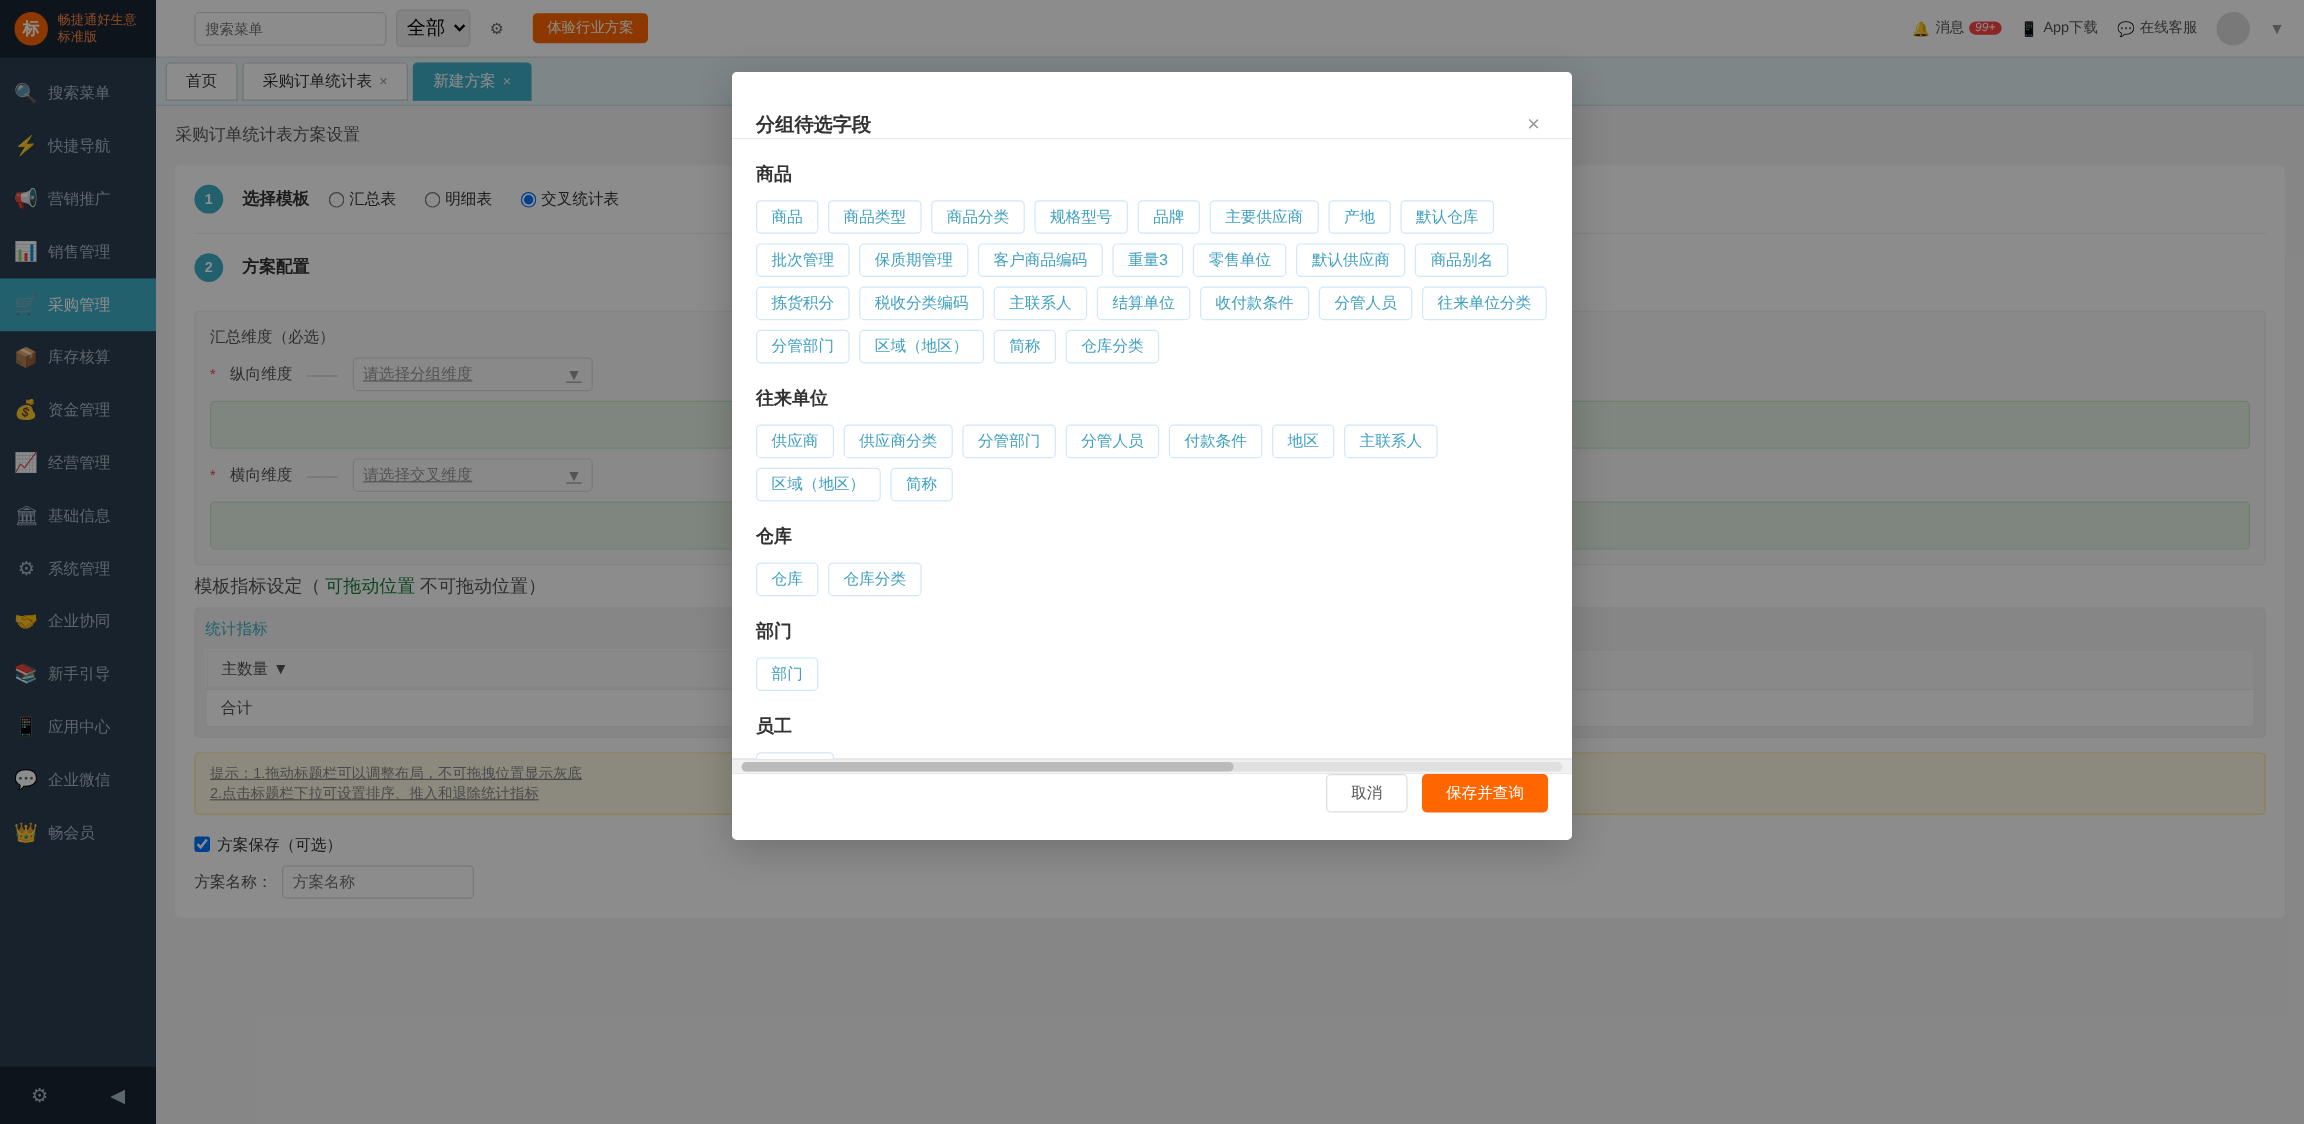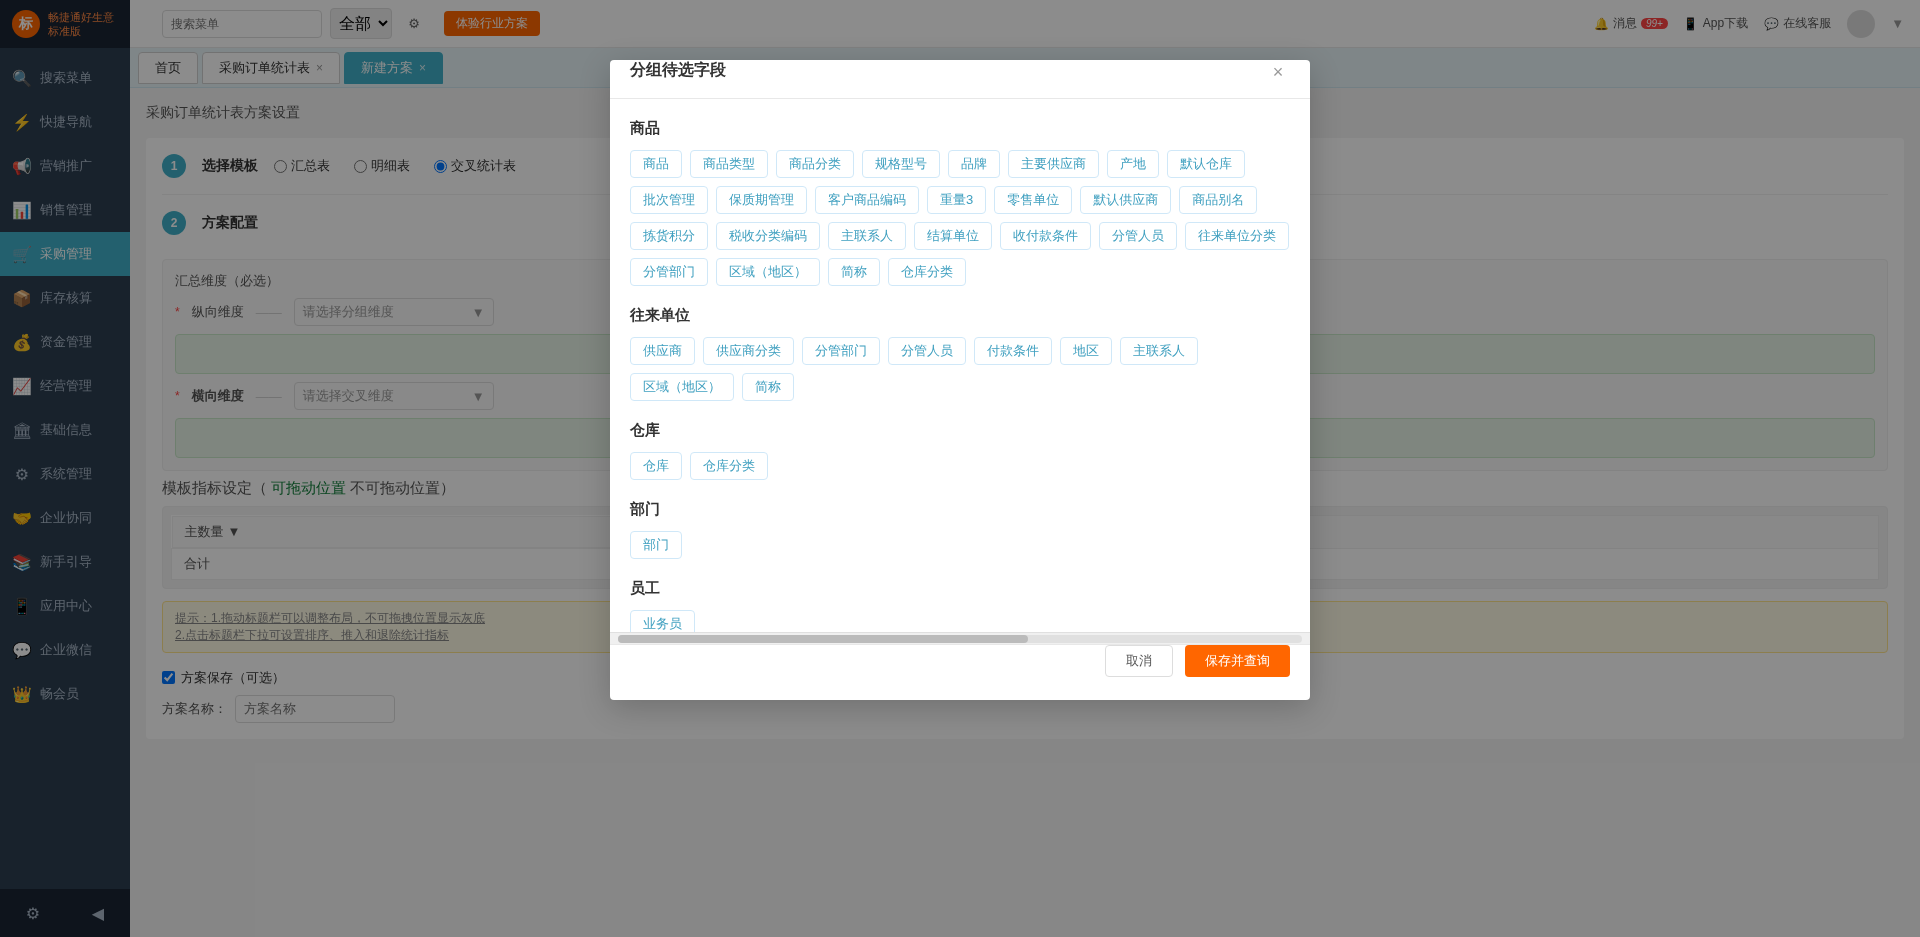--- a/index.html
+++ b/index.html
@@ -192,9 +192,9 @@
       box-shadow: 0 8px 32px rgba(0,0,0,0.2);
     }
     .modal-header {
-      height: 39px;
+      height: 56px;
       padding: 0 20px;
-      display: flex; align-items: flex-start; justify-content: space-between;
+      display: flex; align-items: flex-end; justify-content: space-between;
       border-bottom: 1px solid #e8e8e8;
       flex-shrink: 0;
     }

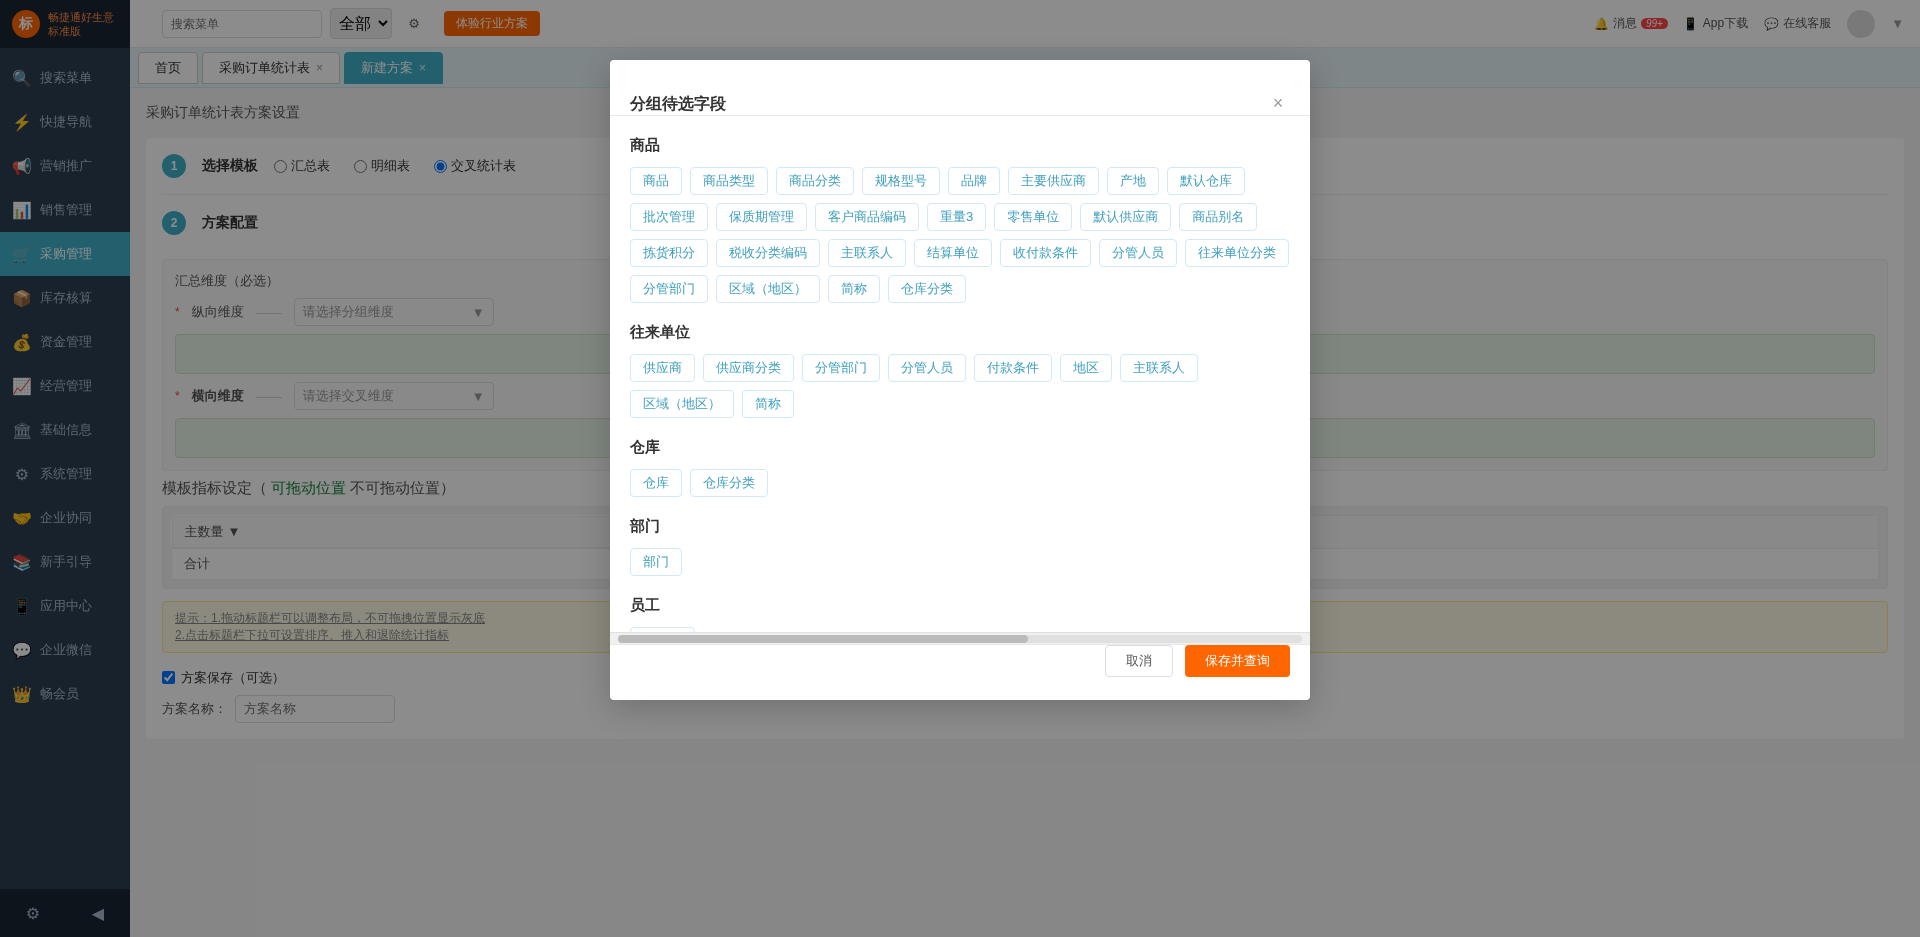--- a/index.html
+++ b/index.html
@@ -173,6 +173,7 @@
       color: #999; font-size: 13px;
       display: inline-flex; align-items: center; justify-content: space-between;
       cursor: pointer;
+      text-decoration: underline;
     }
 
     

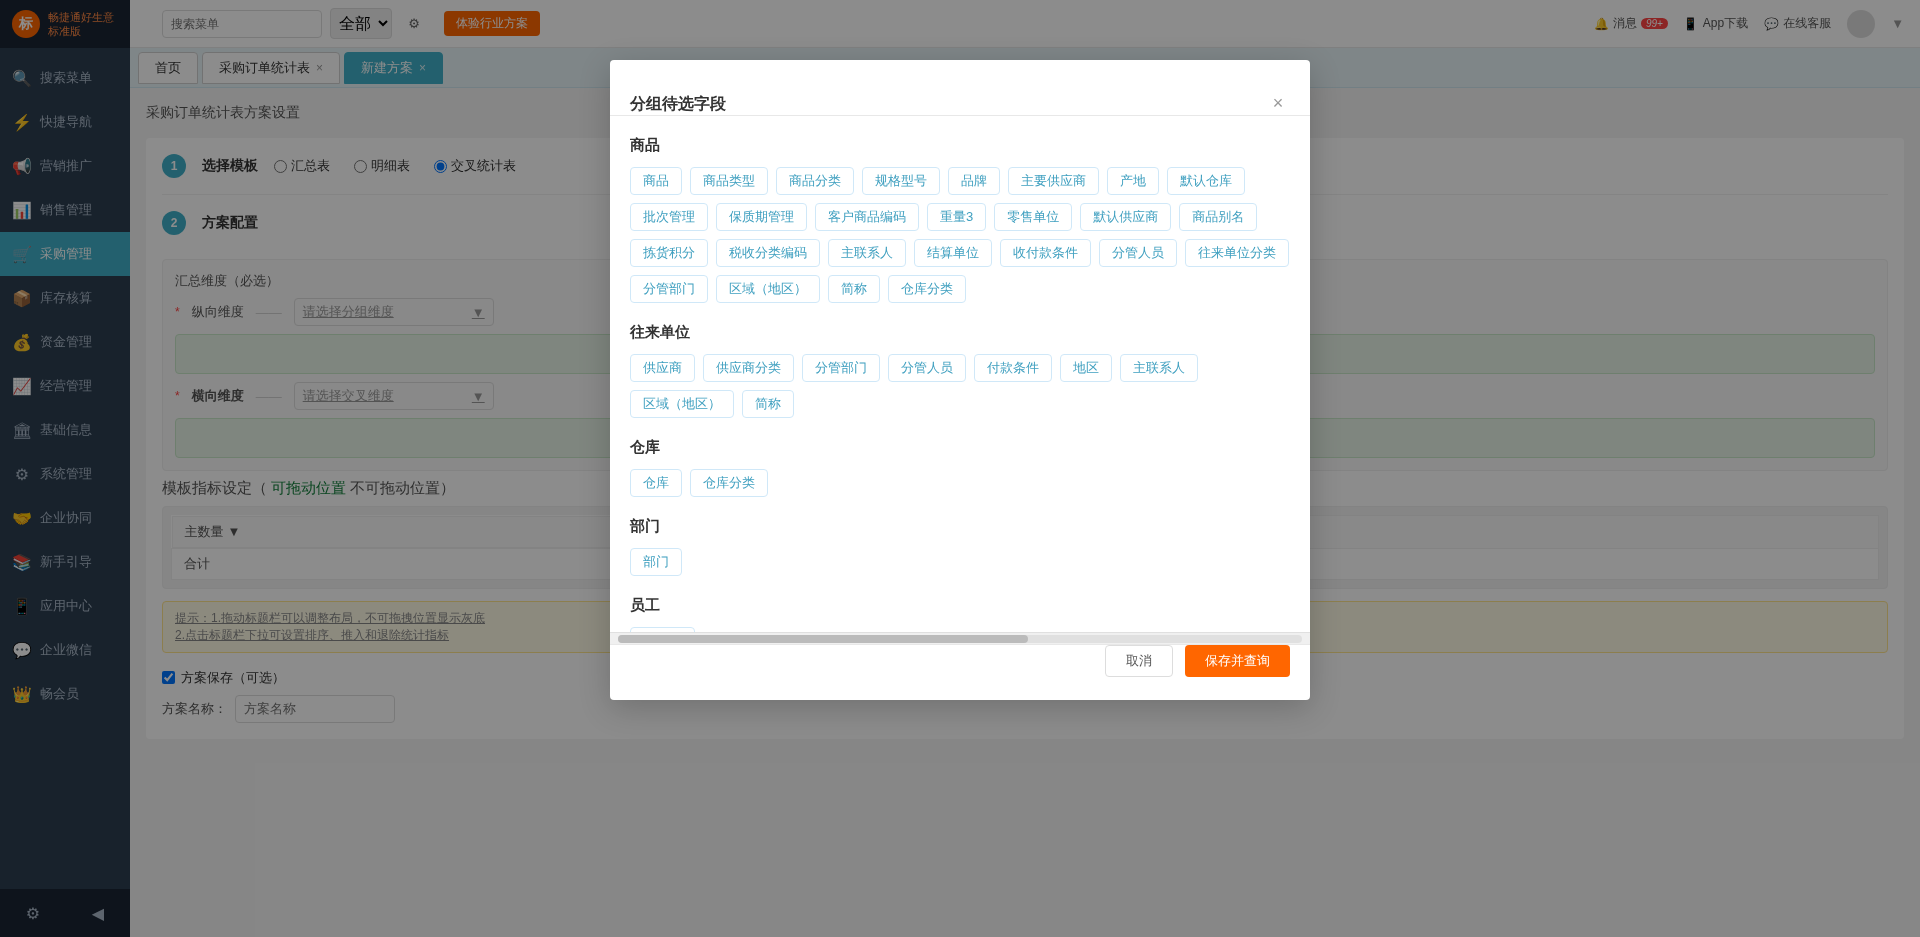--- a/index.html
+++ b/index.html
@@ -446,7 +446,7 @@
         <div style="background:#e8f4e8;border:1px solid #c8e8c8;border-radius:4px;padding:8px;margin-bottom:8px;min-height:40px;"></div>
         <div style="display:flex;align-items:center;gap:12px;margin-bottom:8px;">
           <span style="color:#ff4444;font-size:12px;">*</span>
-          <span style="color:#555;font-size:13px;font-weight:bold;">横向维度</span>
+          <span style="color:#555;font-size:13px;">横向维度</span>
           <span style="color:#ccc;">——</span>
           <div class="select-box">
             <span>请选择交叉维度</span>

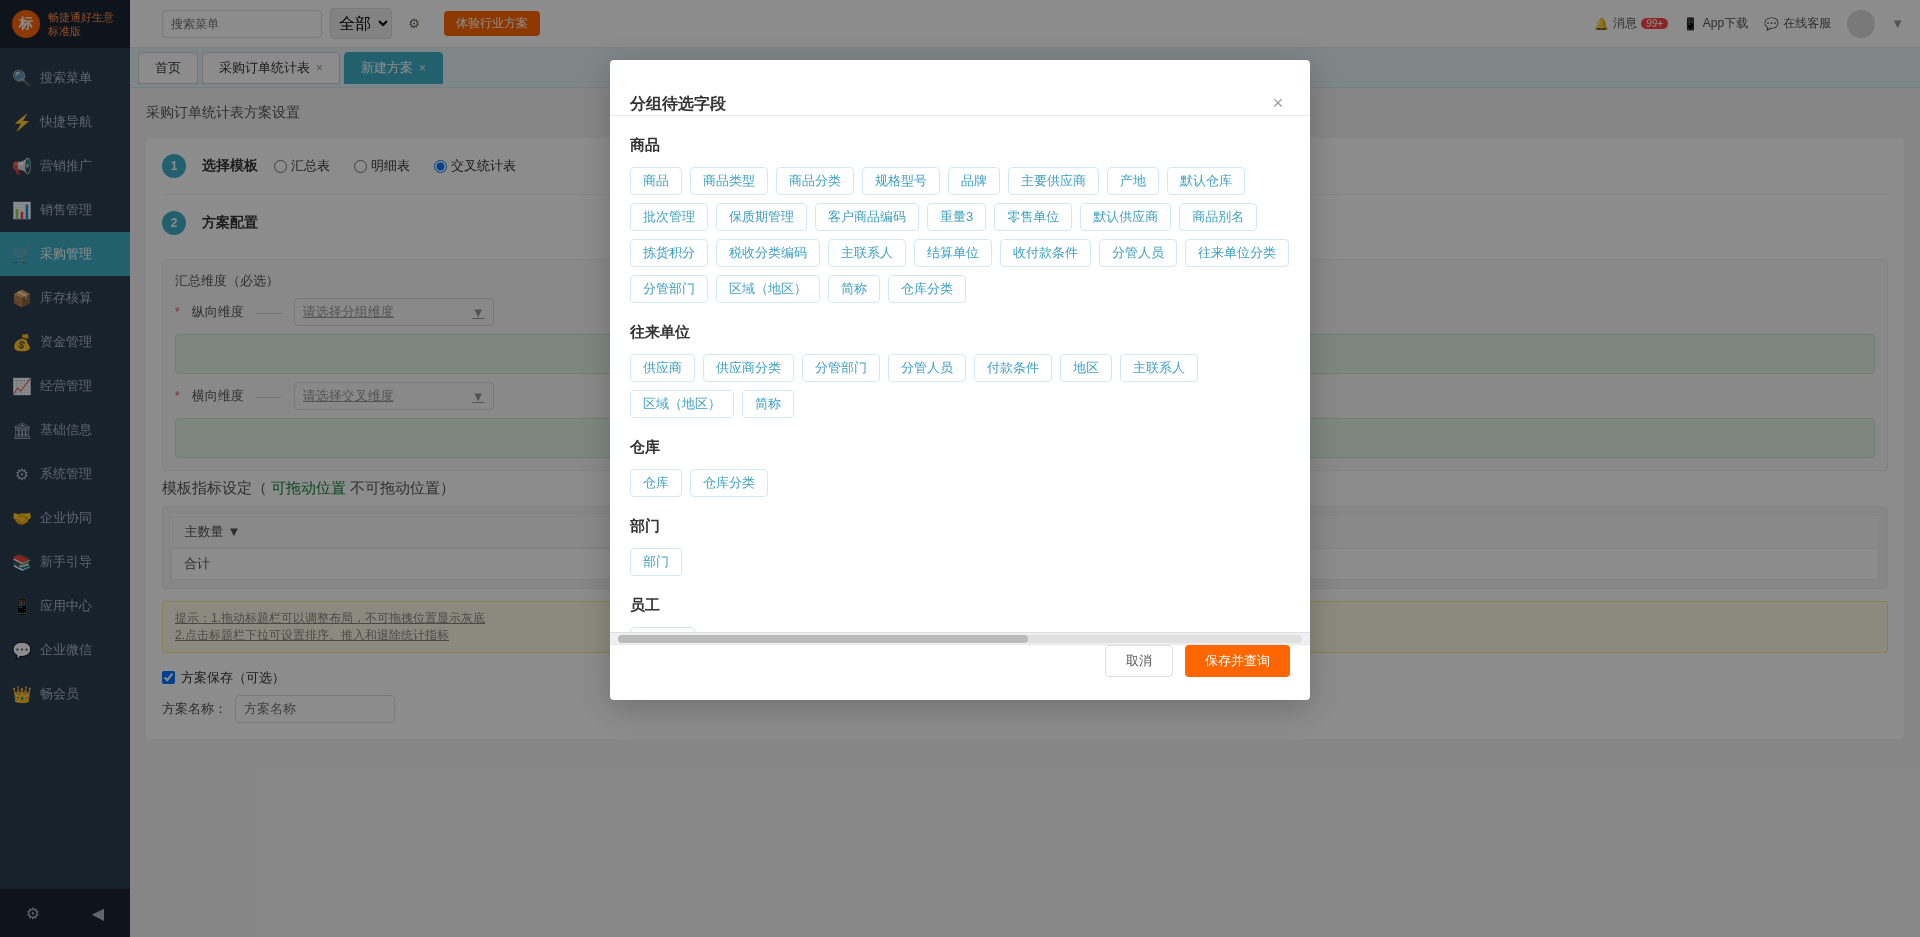--- a/index.html
+++ b/index.html
@@ -463,6 +463,7 @@
       </div>
 
       <div style="background:#f5f5f5;border:1px solid #eee;border-radius:4px;padding:8px;">
+        <div style="font-size:13px;color:#40b0c8;margin-bottom:8px;">统计指标</div>
         <table style="width:100%;border-collapse:collapse;background:white;">
           <tbody>
               <tr style="background:#f9f9f9;">

